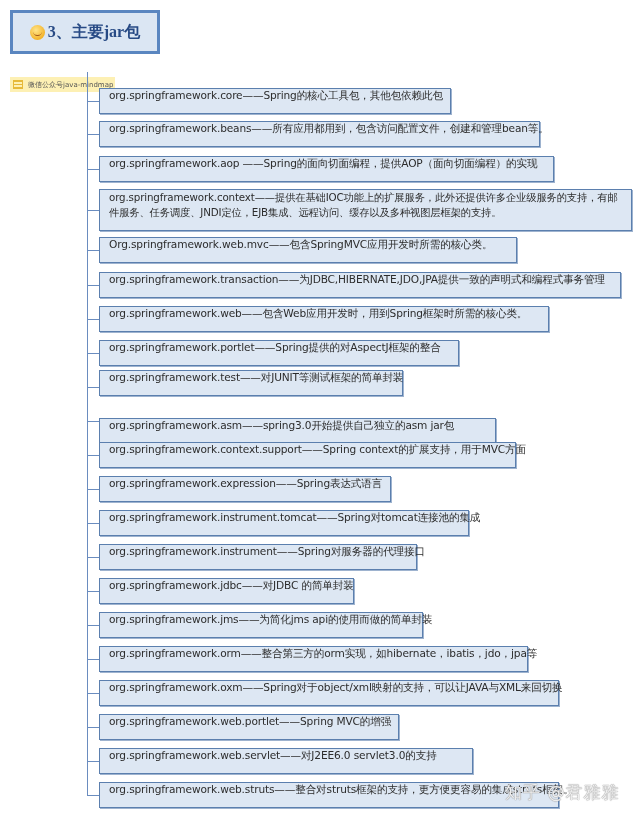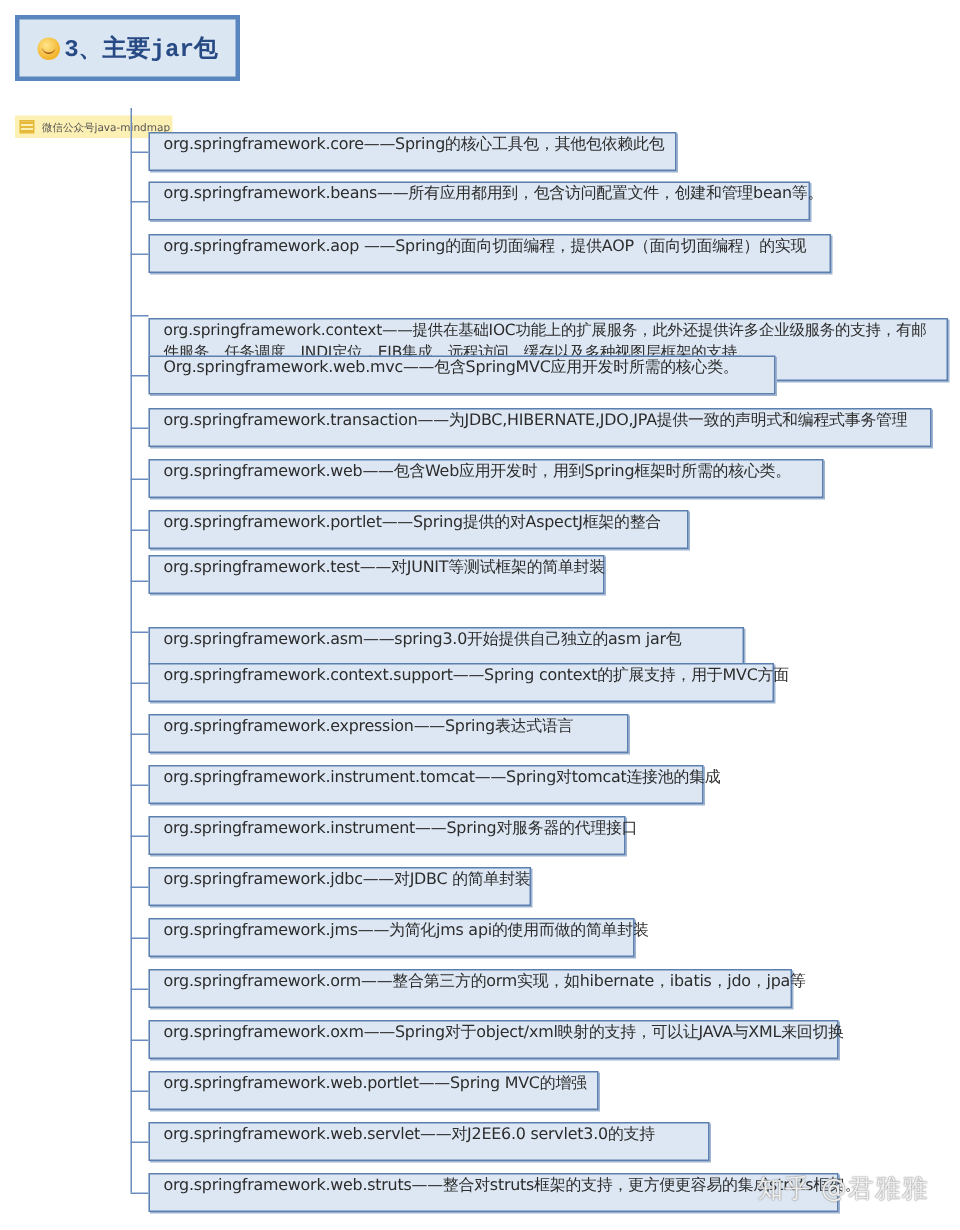--- a/index.html
+++ b/index.html
@@ -26,7 +26,7 @@
       display: flex;
       align-items: center;
       justify-content: center;
-      font-family: Liberation Mono, monospace;
+      font-family: Liberation Serif, serif;
       font-weight: bold;
       font-size: 16px;
       color: #274a85;

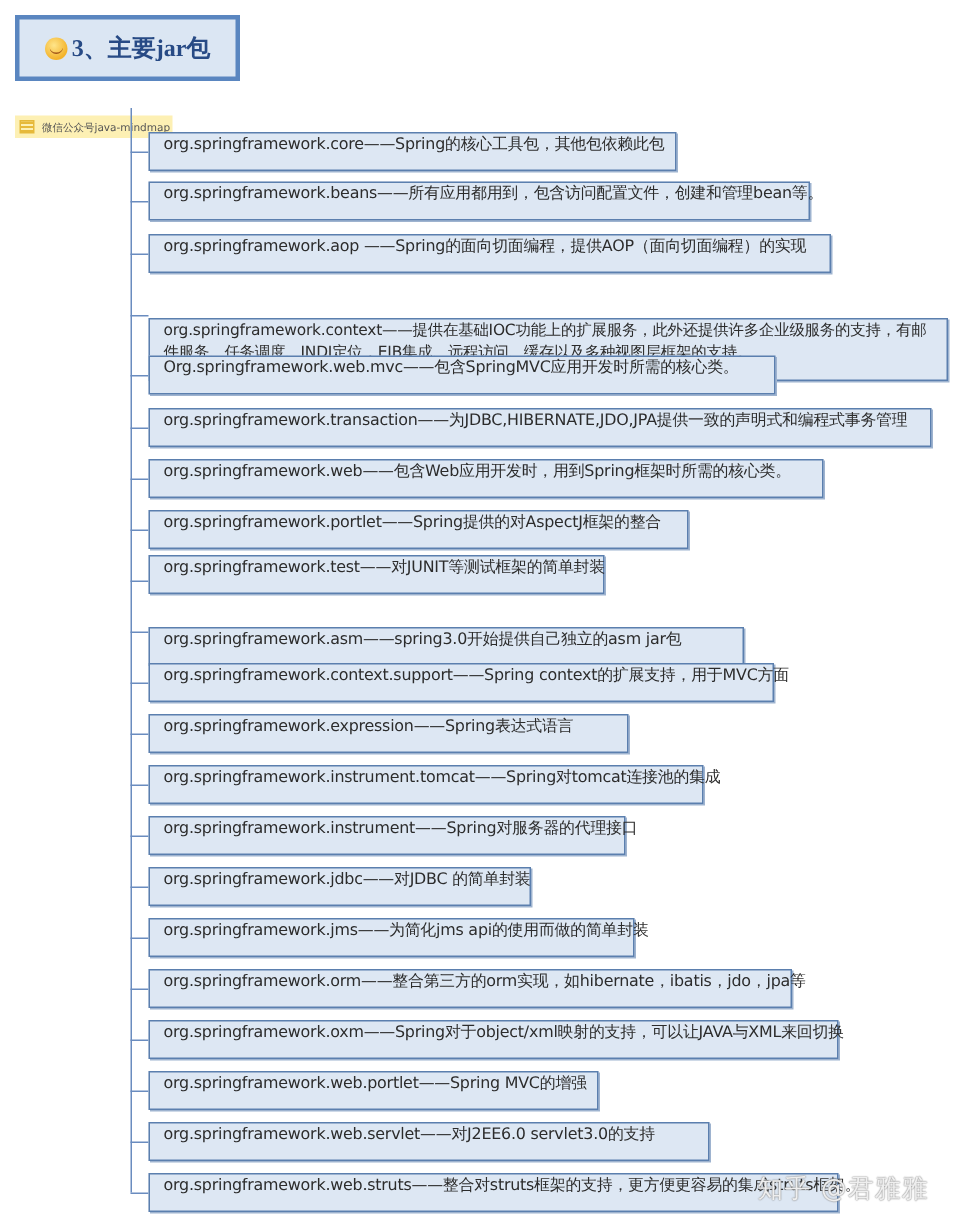--- a/index.html
+++ b/index.html
@@ -98,7 +98,6 @@
       white-space: normal;
       line-height: 15px;
       font-size: 10.3px;
-      margin-top: 23px;
     }
     .connector {
       position: absolute;

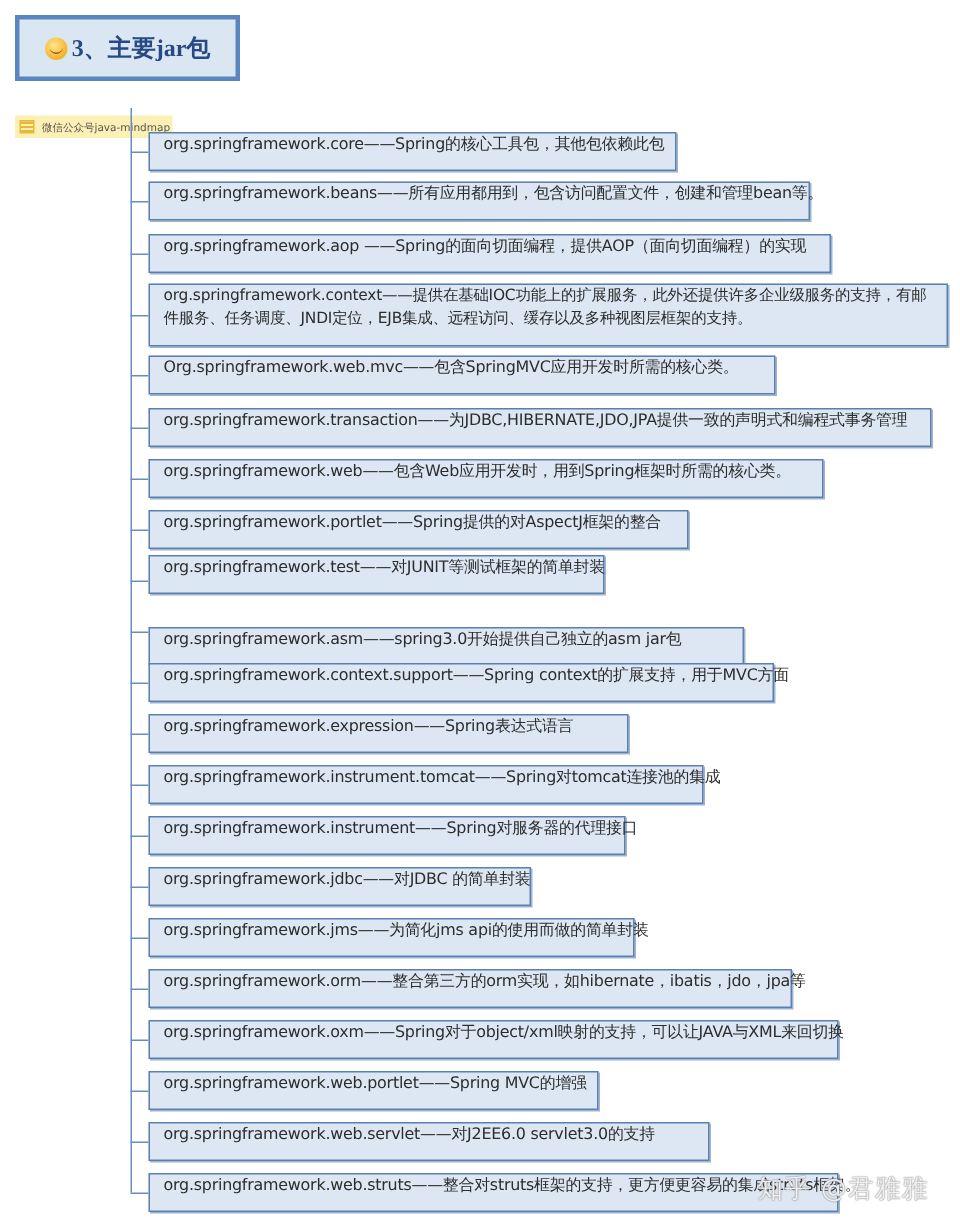--- a/index.html
+++ b/index.html
@@ -187,7 +187,7 @@
 <div class="item" style="top:442px;width:417px;height:26px">
     <span>org.springframework.context.support——Spring context的扩展支持，用于MVC方面</span>
   </div>
-<div class="item" style="top:476px;width:320px;height:26px">
+<div class="item" style="top:476px;width:292px;height:26px">
     <span>org.springframework.expression——Spring表达式语言</span>
   </div>
 <div class="item" style="top:510px;width:370px;height:26px">

